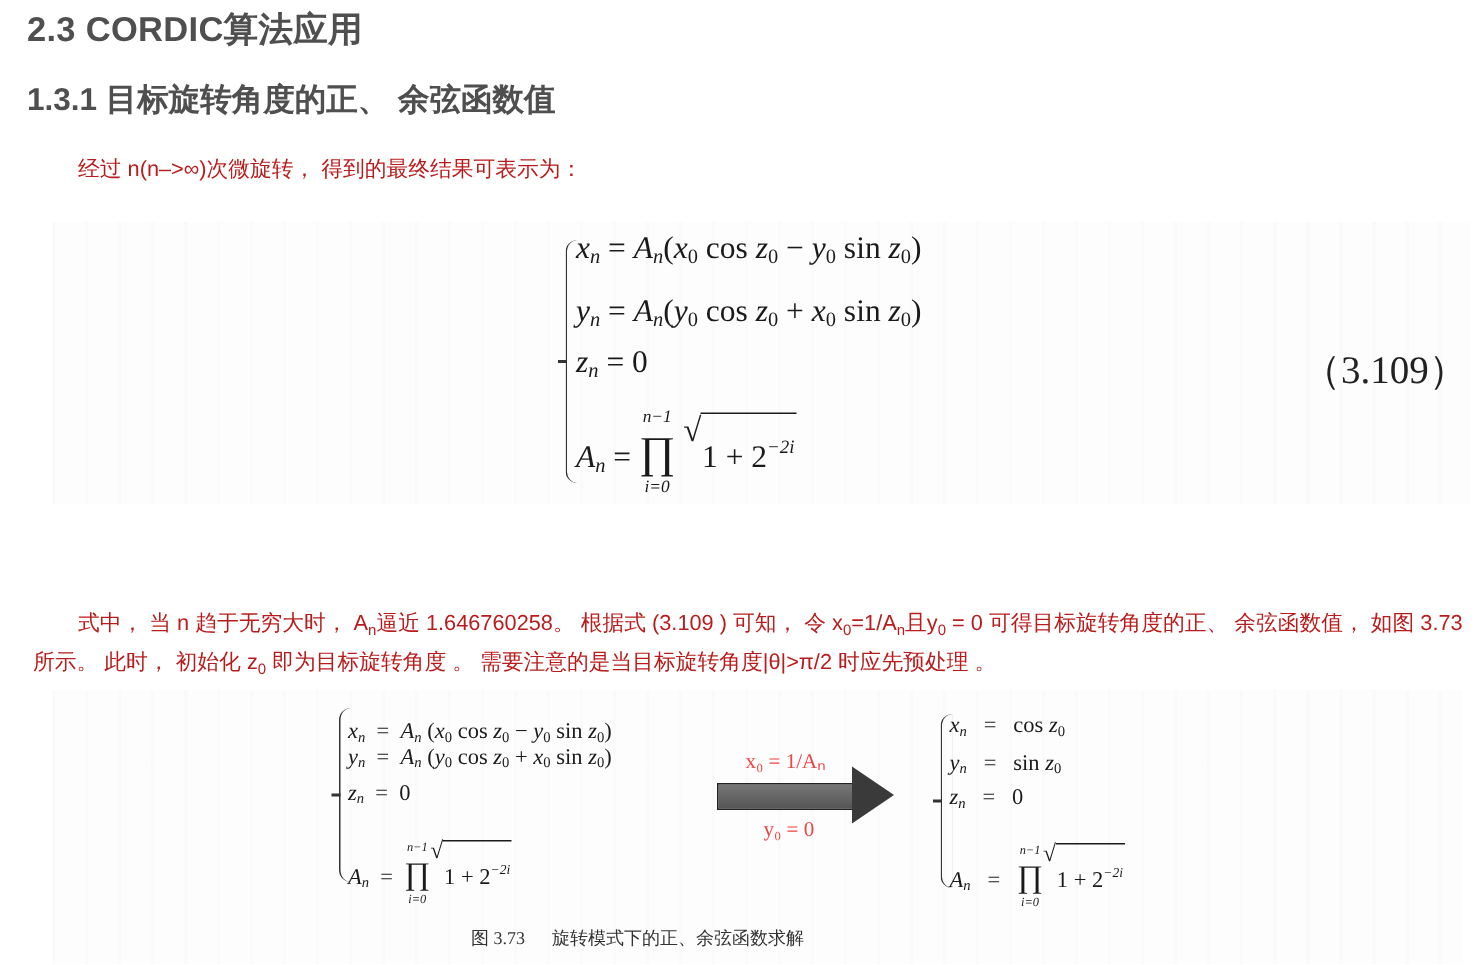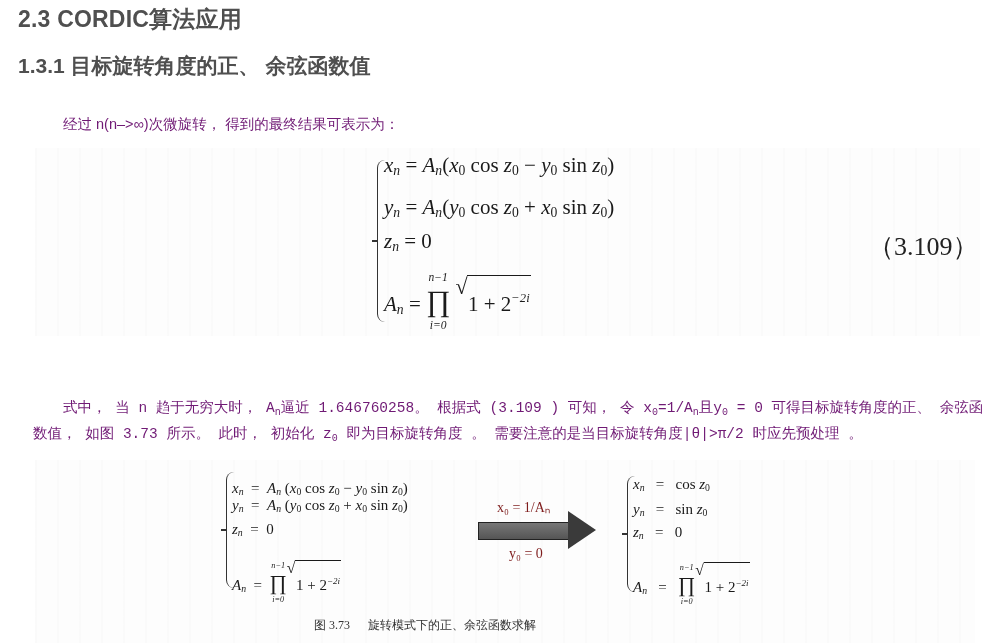--- a/index.html
+++ b/index.html
@@ -18,7 +18,7 @@
     font-size: 21px; font-weight: bold; color: #4f4f4f; margin: 0;
   }
   .para {
-    position: absolute; font-size: 14.5px; color: #701a75; line-height: 26px; margin: 15px;
+    position: absolute; font-size: 14.5px; color: #b91c1c; line-height: 26px; margin: 4px;
   }
   .p1 { left: 48px; top: 96px; }
   .p2 { left: 18px; top: 380px; width: 960px; text-indent: 30px; font-family: Liberation Mono, monospace; }

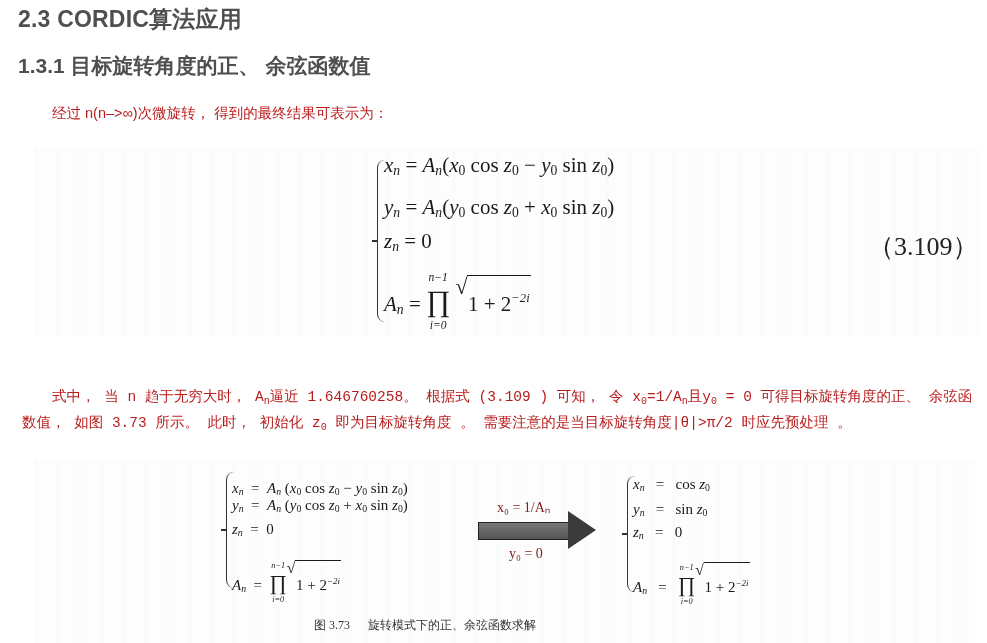--- a/index.html
+++ b/index.html
@@ -21,7 +21,7 @@
     position: absolute; font-size: 14.5px; color: #b91c1c; line-height: 26px; margin: 4px;
   }
   .p1 { left: 48px; top: 96px; }
-  .p2 { left: 18px; top: 380px; width: 960px; text-indent: 30px; font-family: Liberation Mono, monospace; }
+  .p2 { left: 18px; top: 399px; width: 960px; text-indent: 30px; }
   sub { font-size: 10px; vertical-align: -3px; line-height: 0; }
 
   .figbox {

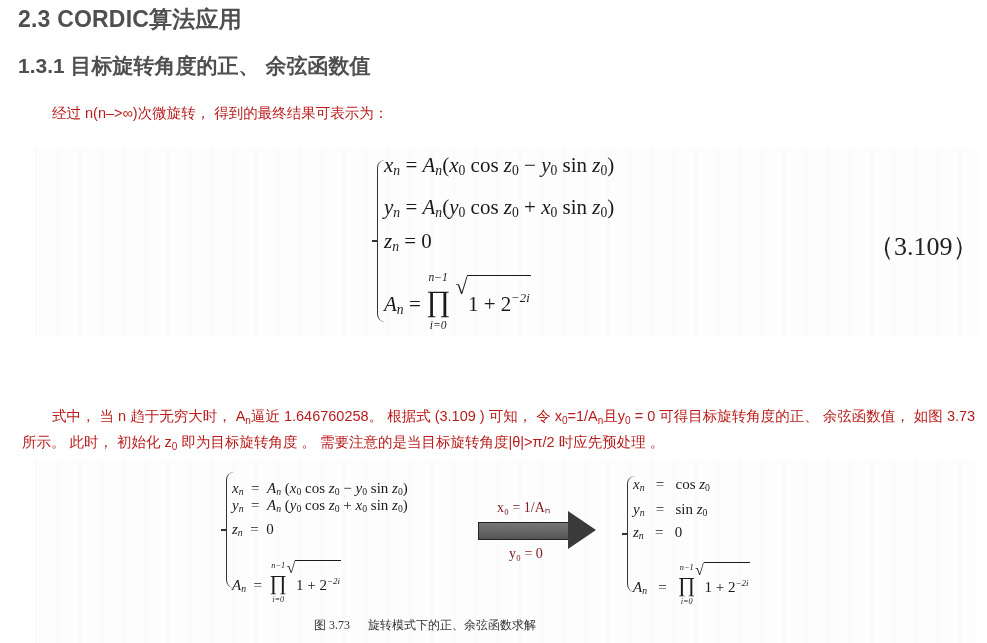--- a/index.html
+++ b/index.html
@@ -65,7 +65,7 @@
     border-top: 19px solid transparent; border-bottom: 19px solid transparent;
     border-left: 28px solid #3a3a3a;
   }
-  .cond { position: absolute; font-family: "Liberation Serif", serif; font-size: 14px; color: #7f1d1d; }
+  .cond { position: absolute; font-family: "Liberation Serif", serif; font-size: 14px; color: #ef4444; }
   .caption {
     position: absolute; left: 314px; top: 617px; font-family: "Liberation Serif", "DejaVu Serif", serif;
     font-size: 12px; color: #333; white-space: nowrap;

